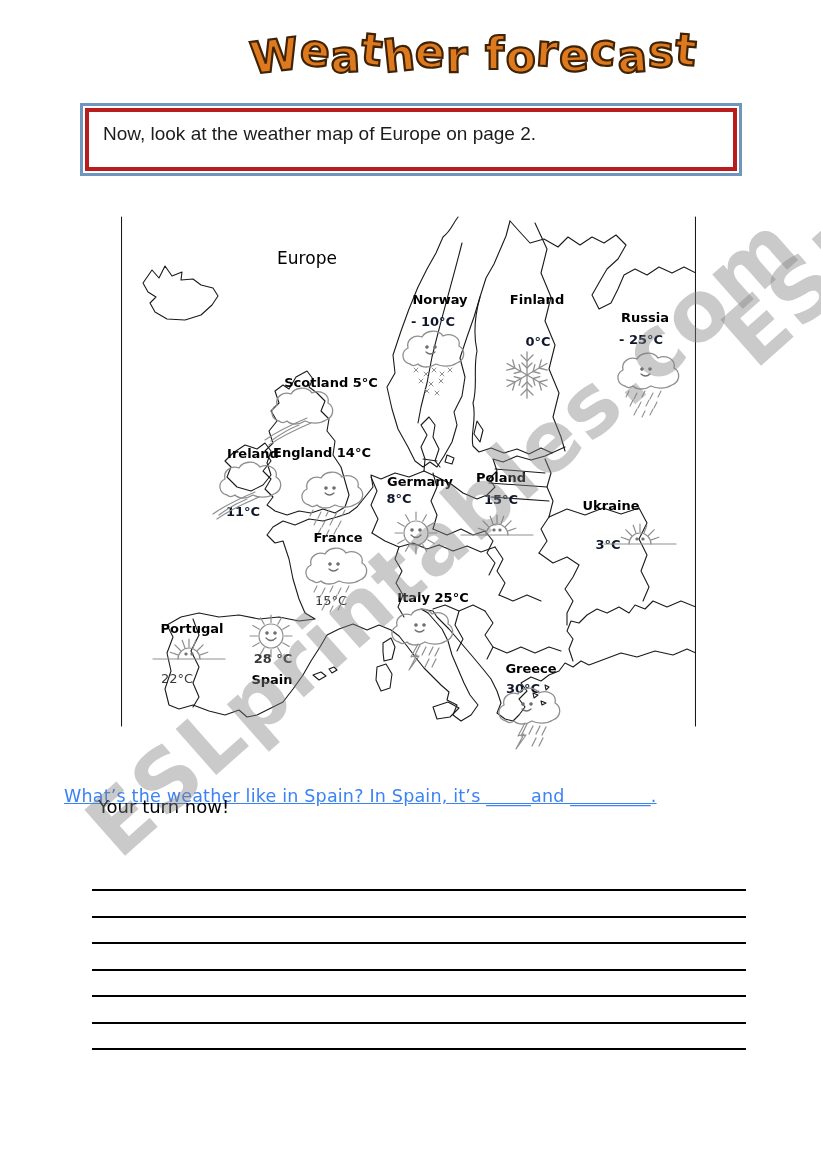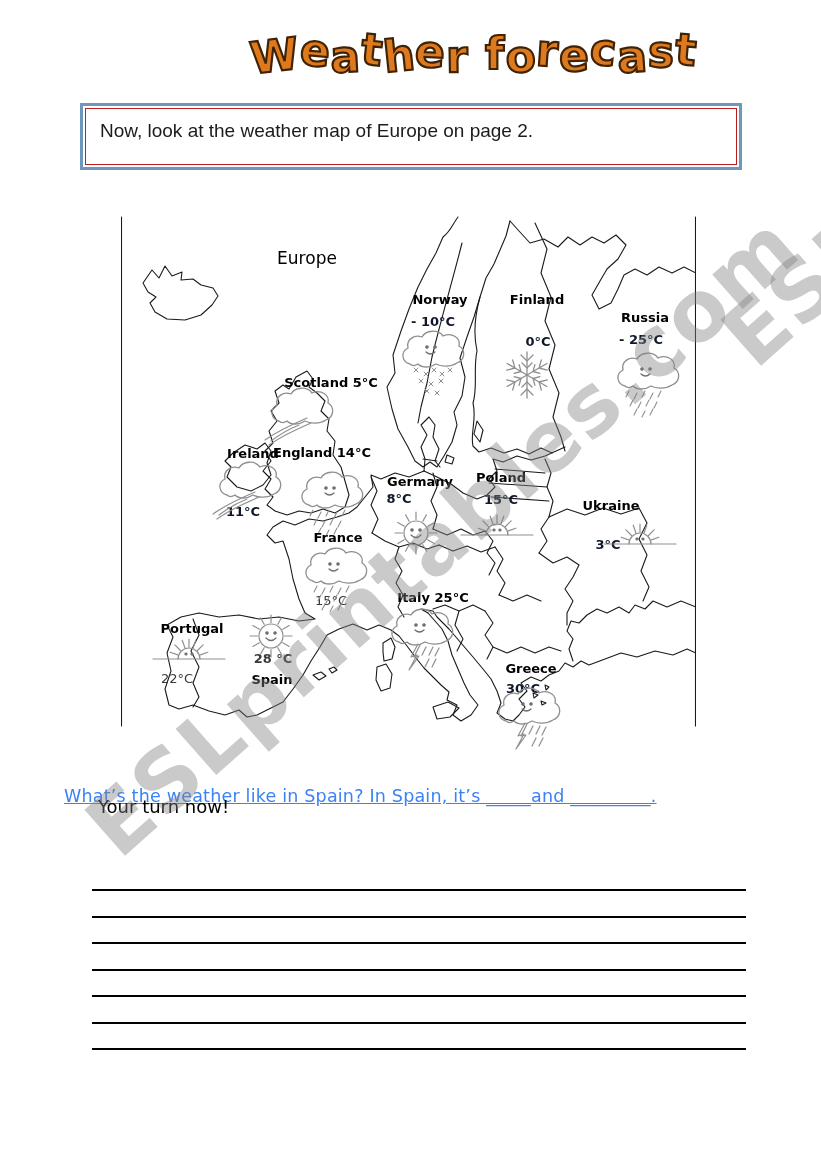--- a/index.html
+++ b/index.html
@@ -14,7 +14,7 @@
 
   
   .instr-outer{position:absolute;left:80px;top:103px;width:656px;border:3px solid #6f96bd;background:#fff;}
-  .instr-inner{border:1px solid #b91c1c;margin:2px;padding:8px 14px 19px 14px;
+  .instr-inner{border:4px solid #b91c1c;margin:2px;padding:8px 14px 19px 14px;
                font-family:"Liberation Sans",sans-serif;font-size:19px;line-height:1.45;color:#1c1c1c;}
 
   

